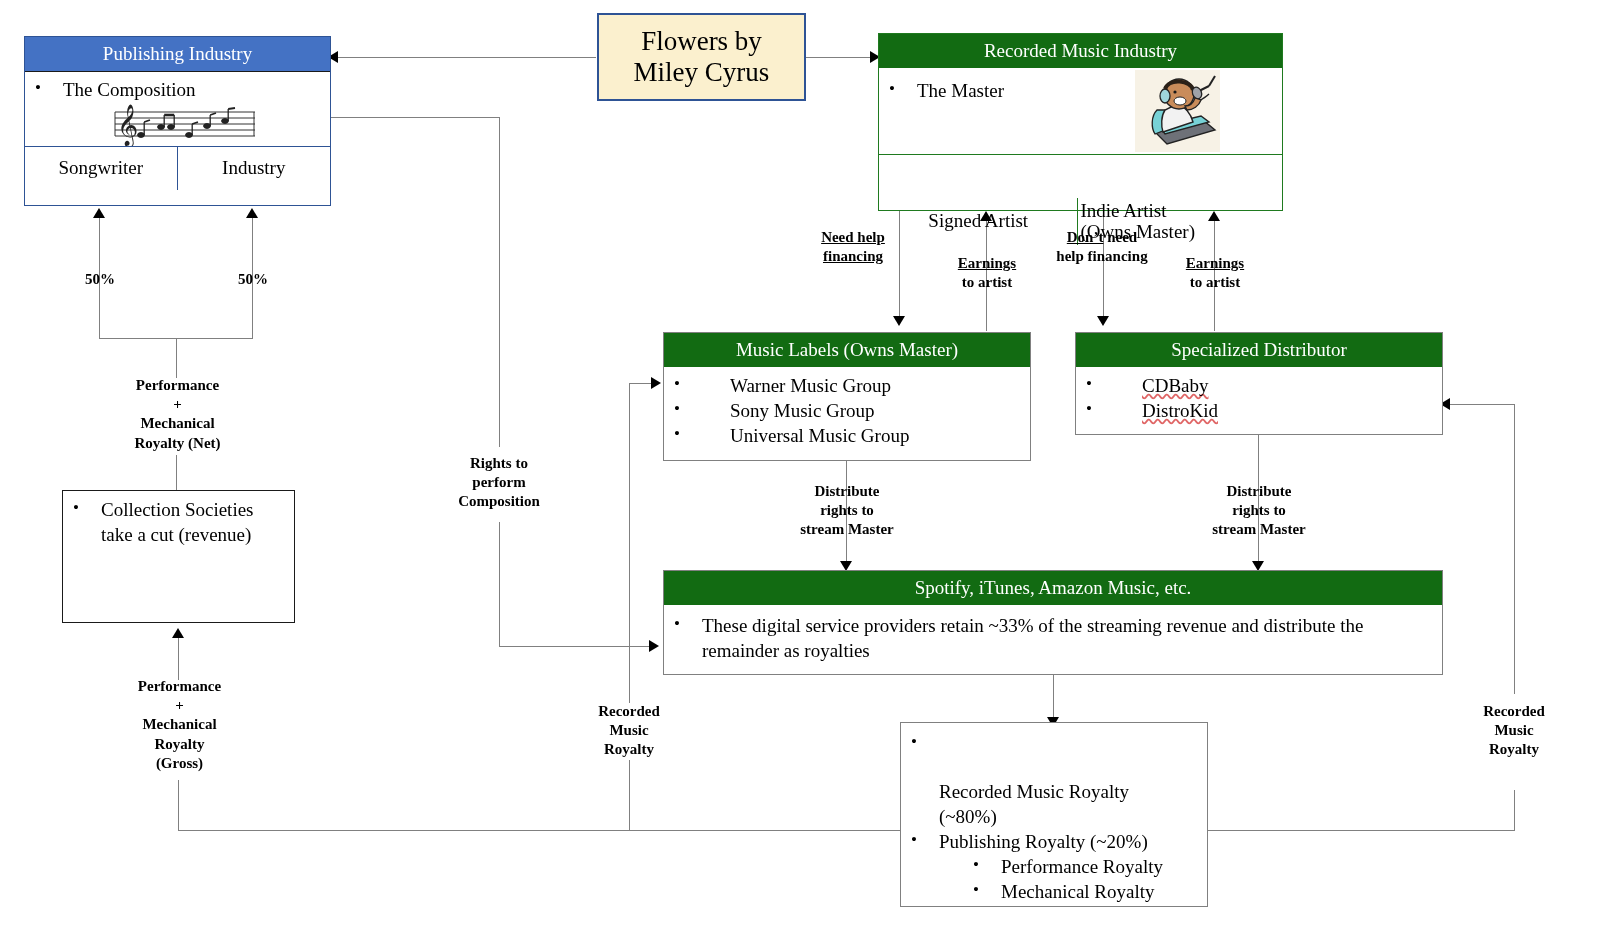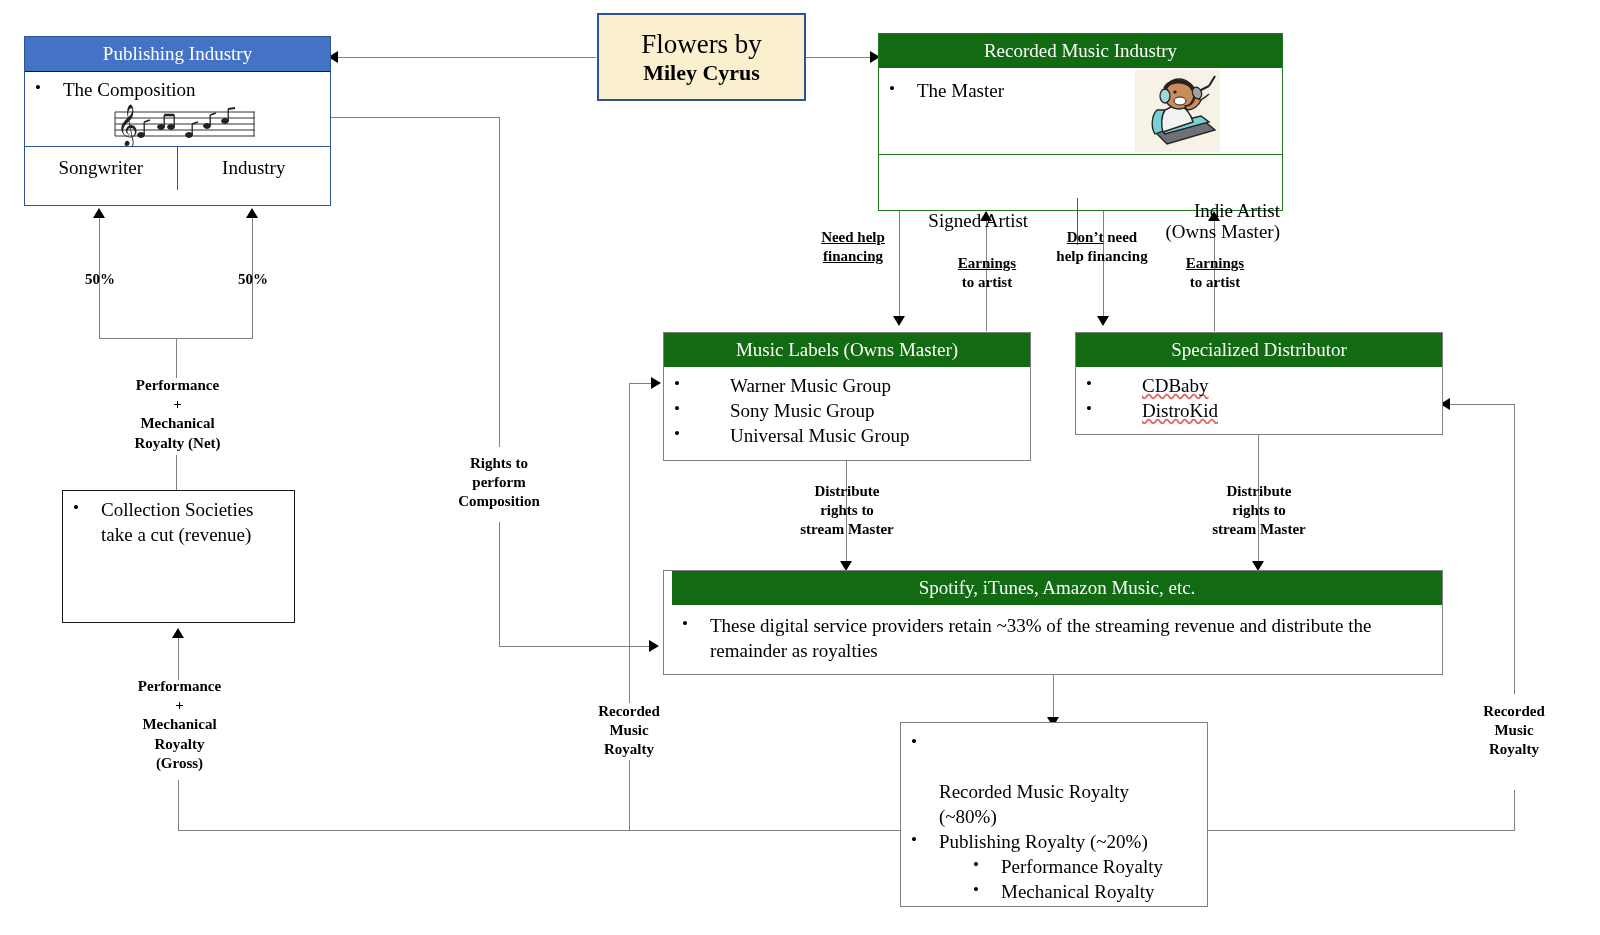--- a/index.html
+++ b/index.html
@@ -97,7 +97,7 @@
 
   <div class="box" style="left:597px;top:13px;width:209px;height:88px;background:#FBF0CE;border:2px solid #2E5395;display:flex;flex-direction:column;align-items:center;justify-content:center;">
     <div style="font-size:27px;line-height:1.15;">Flowers by</div>
-    <div style="font-size:22px;line-height:1.15;font-weight:bold;">Miley Cyrus</div>
+    <div style="font-size:27px;line-height:1.15;">Miley Cyrus</div>
   </div>
 
   <div class="box" style="left:24px;top:36px;width:307px;height:170px;border:1px solid #2E5395;">

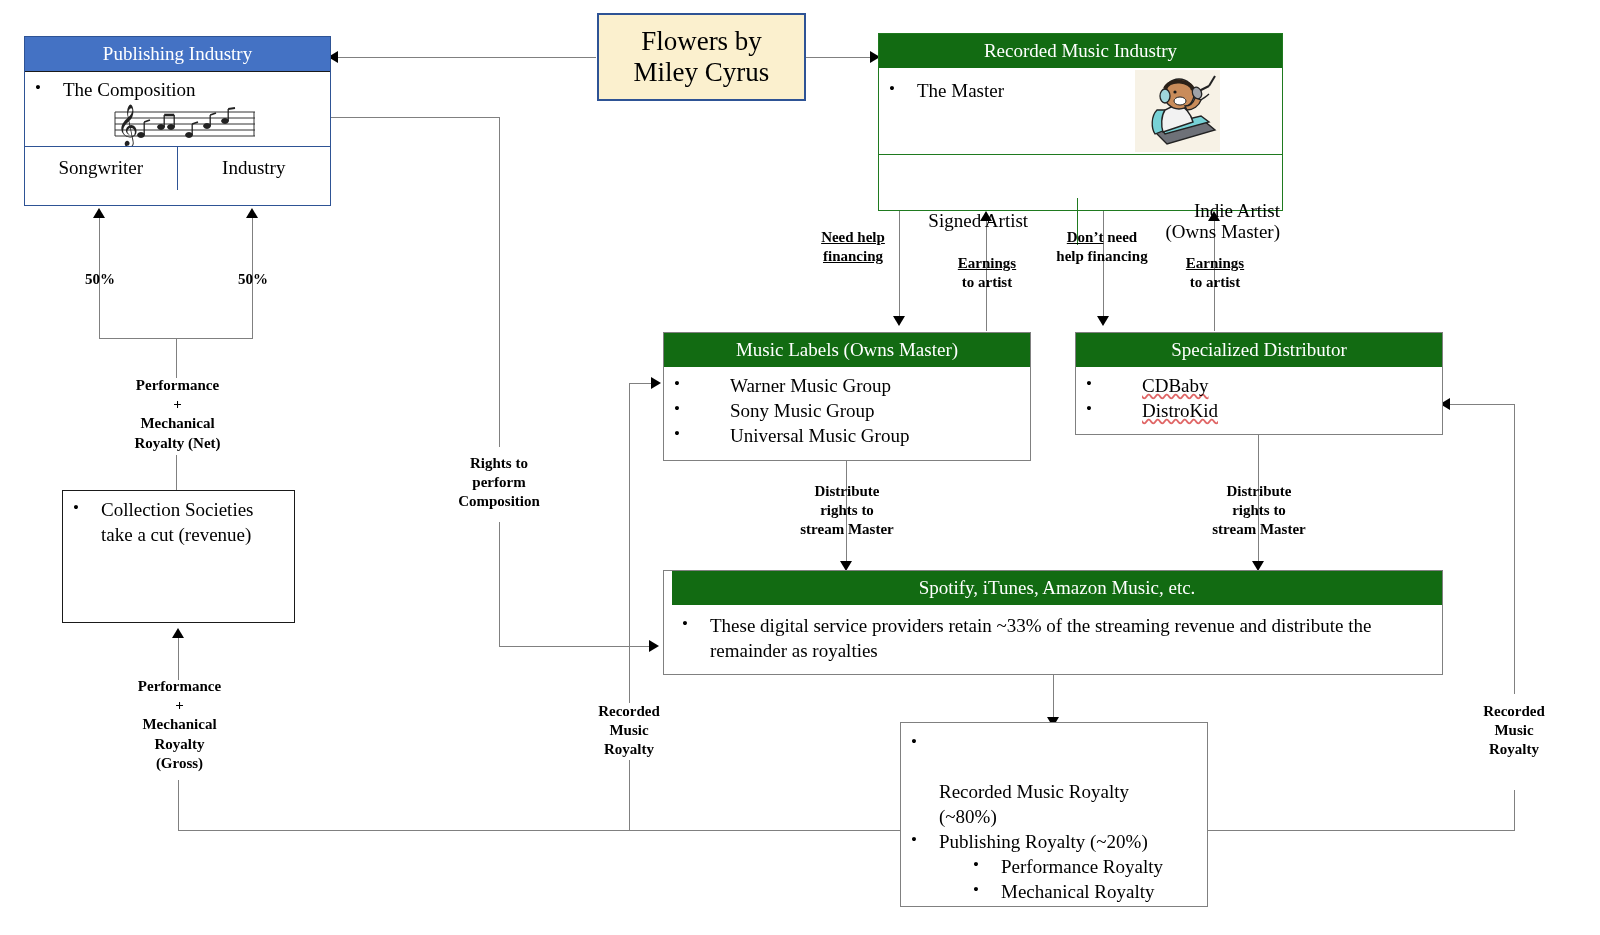--- a/index.html
+++ b/index.html
@@ -177,7 +177,7 @@
     </div>
     <div class="sub" style="height:47px;margin-top:43px;">
       <div style="width:49.5%;border-right:1px solid #1F7A1F;display:flex;align-items:center;justify-content:center;">Signed Artist</div>
-      <div style="width:50.5%;display:flex;flex-direction:column;align-items:flex-end;justify-content:center;line-height:1.12;">
+      <div style="width:50.5%;display:flex;flex-direction:column;align-items:flex-start;justify-content:center;line-height:1.12;">
         <span>Indie Artist</span>
         <b>(Owns Master)</b>
       </div>

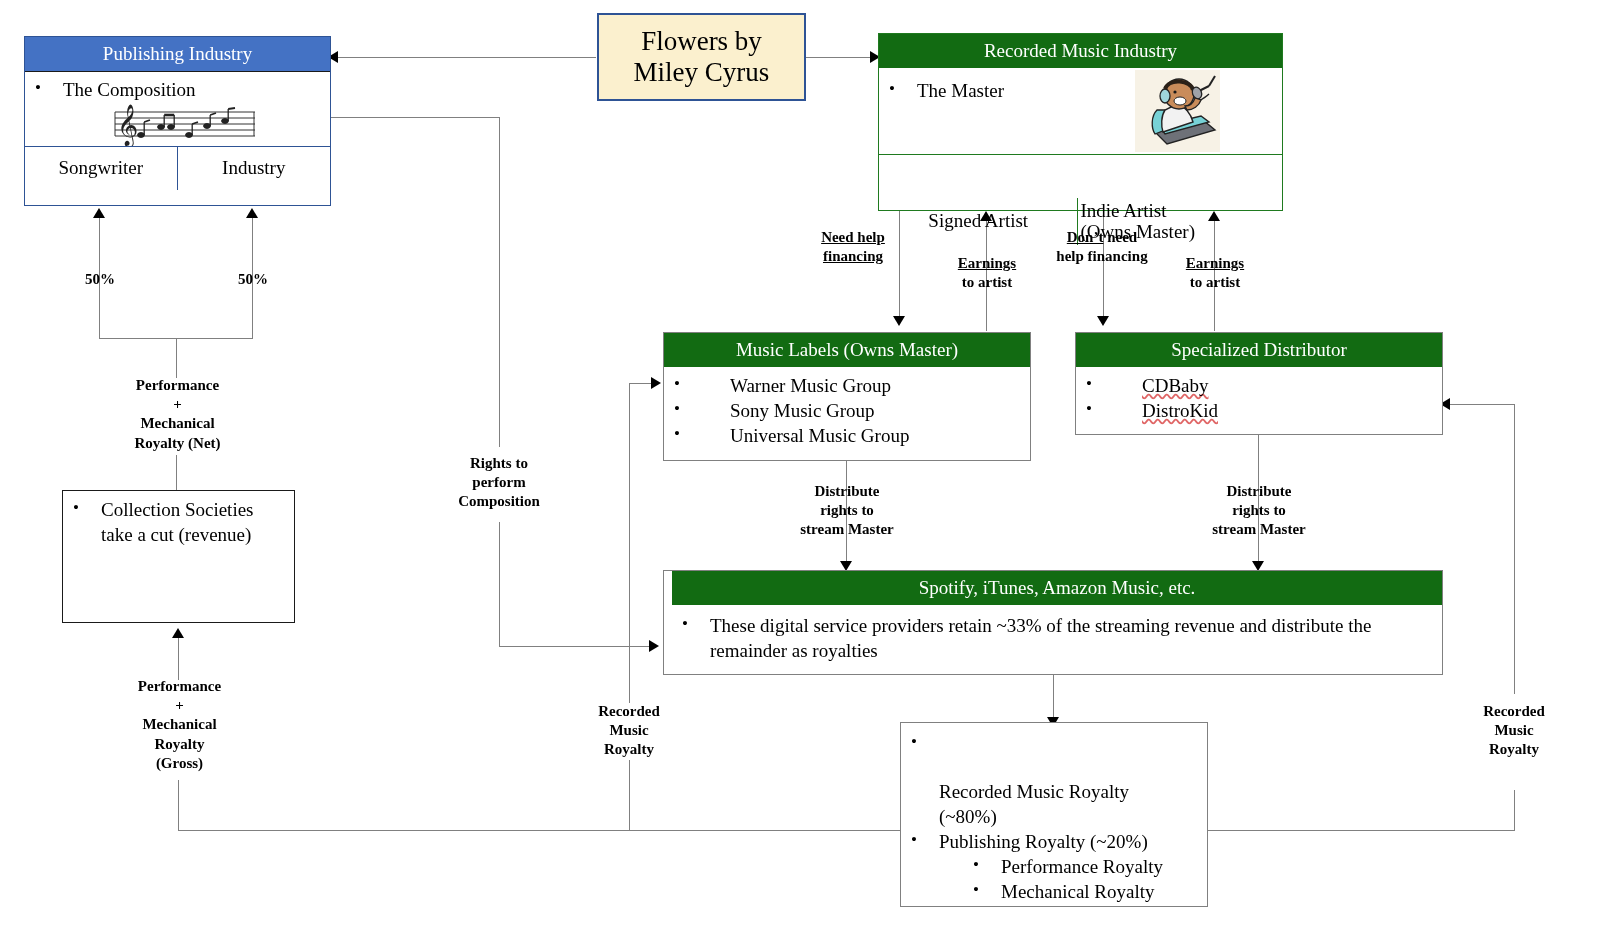--- a/index.html
+++ b/index.html
@@ -227,7 +227,7 @@
     </div>
   </div>
 
-  <div class="box" style="left:663px;top:570px;width:780px;height:105px;border:1px solid #808080;padding-left:8px;">
+  <div class="box" style="left:663px;top:570px;width:780px;height:105px;border:1px solid #808080;">
     <div class="hdr hdr-green">Spotify, iTunes, Amazon Music, etc.</div>
     <div class="body" style="padding-top:8px;">
       <div class="bl">

